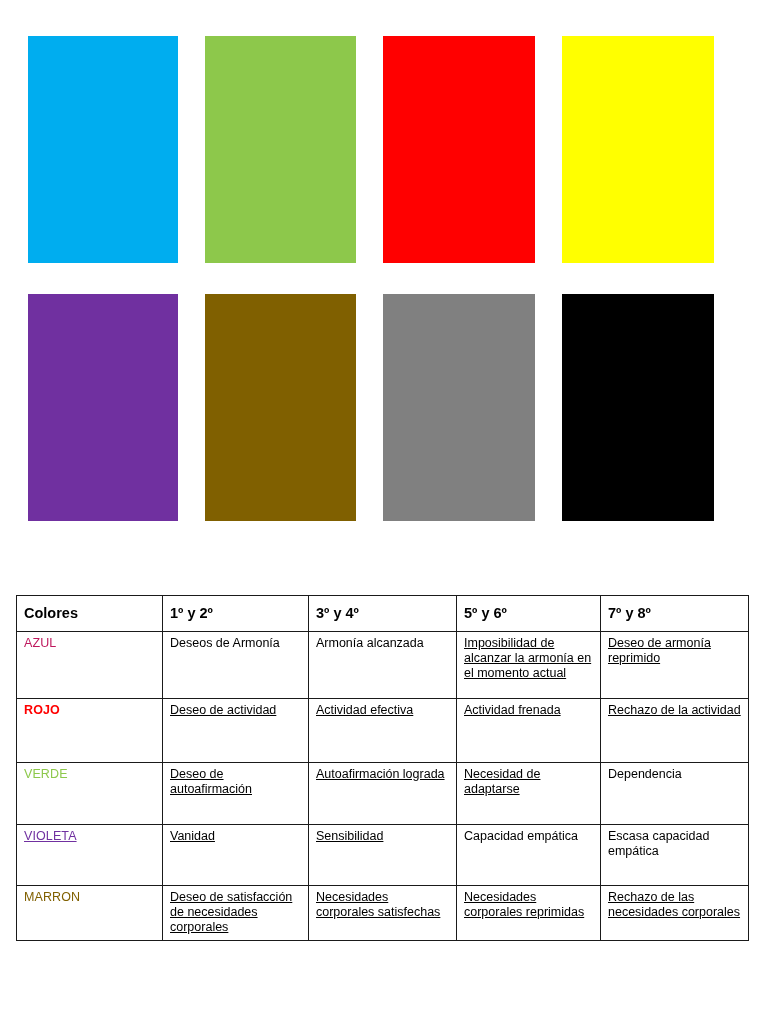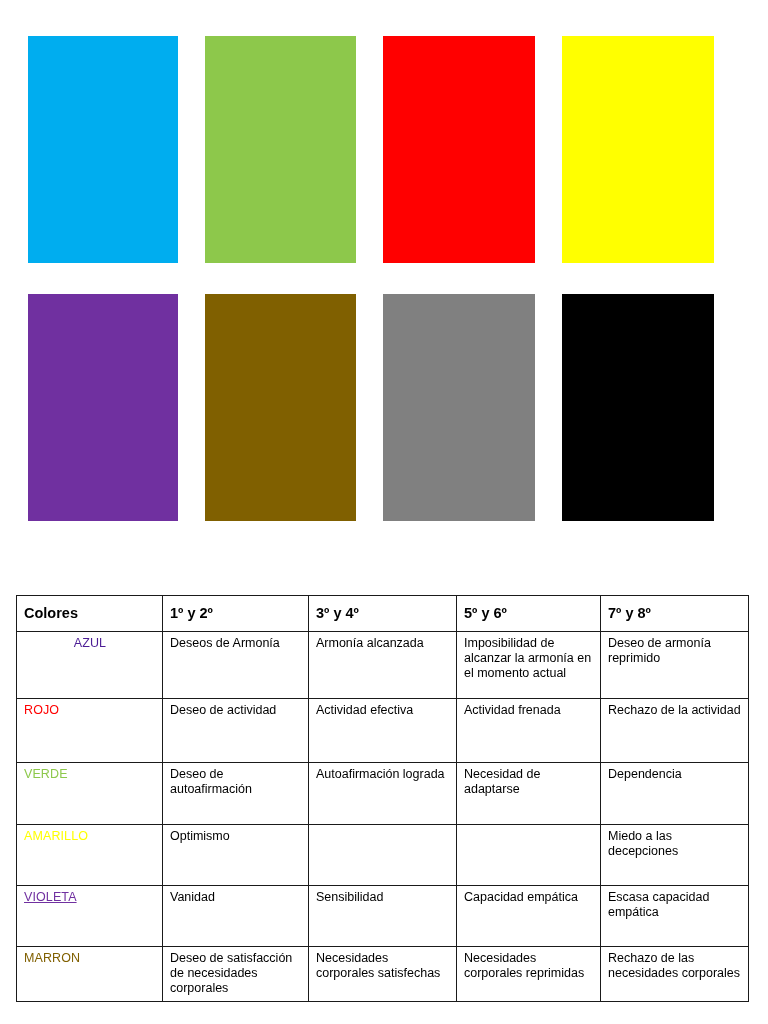--- a/index.html
+++ b/index.html
@@ -139,7 +139,7 @@
   </thead>
   <tbody>
     <tr class="r-azul">
-      <td class="color-name" style="color: #4c1d95; text-align: center;">AZUL</td>
+      <td class="color-name" style="color: #be185d;">AZUL</td>
       <td class="v-mid">Deseos de Armonía</td>
       <td class="v-mid">Armonía alcanzada</td>
       <td class="v-top">Imposibilidad de alcanzar la armonía en el momento actual</td>

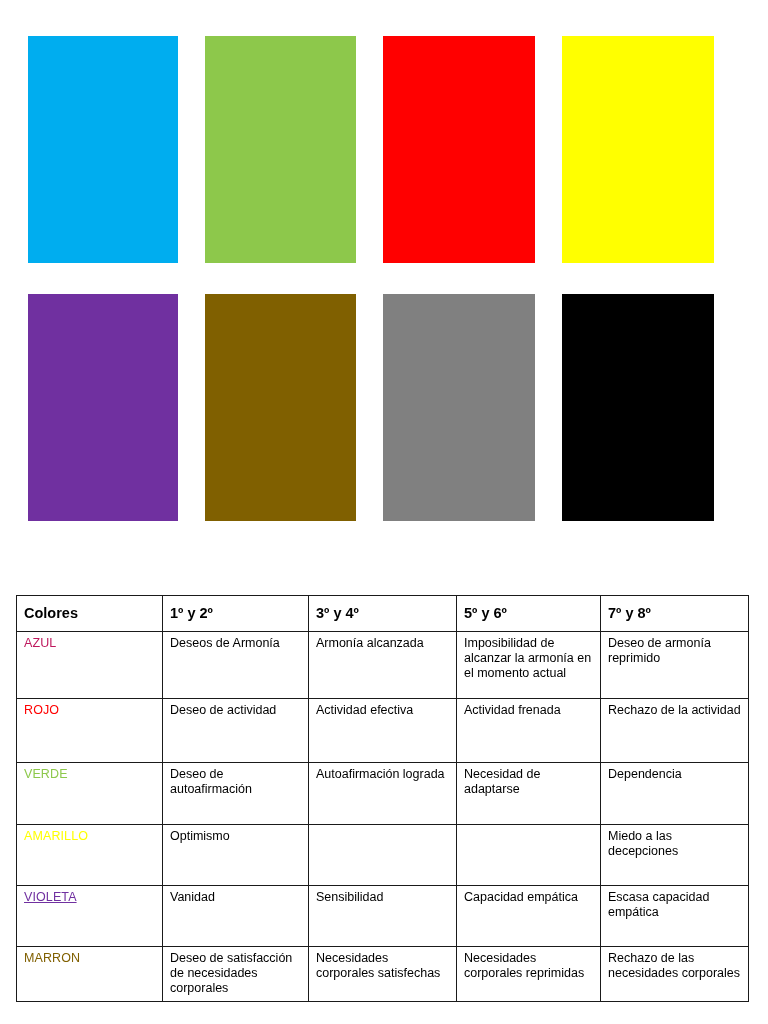--- a/index.html
+++ b/index.html
@@ -94,7 +94,7 @@
 
   
   td.v-mid { vertical-align: middle; }
-  td.v-top { vertical-align: top; }
+  td.v-top { vertical-align: top; text-decoration: underline; }
 
   
   td.nowrap-overflow {

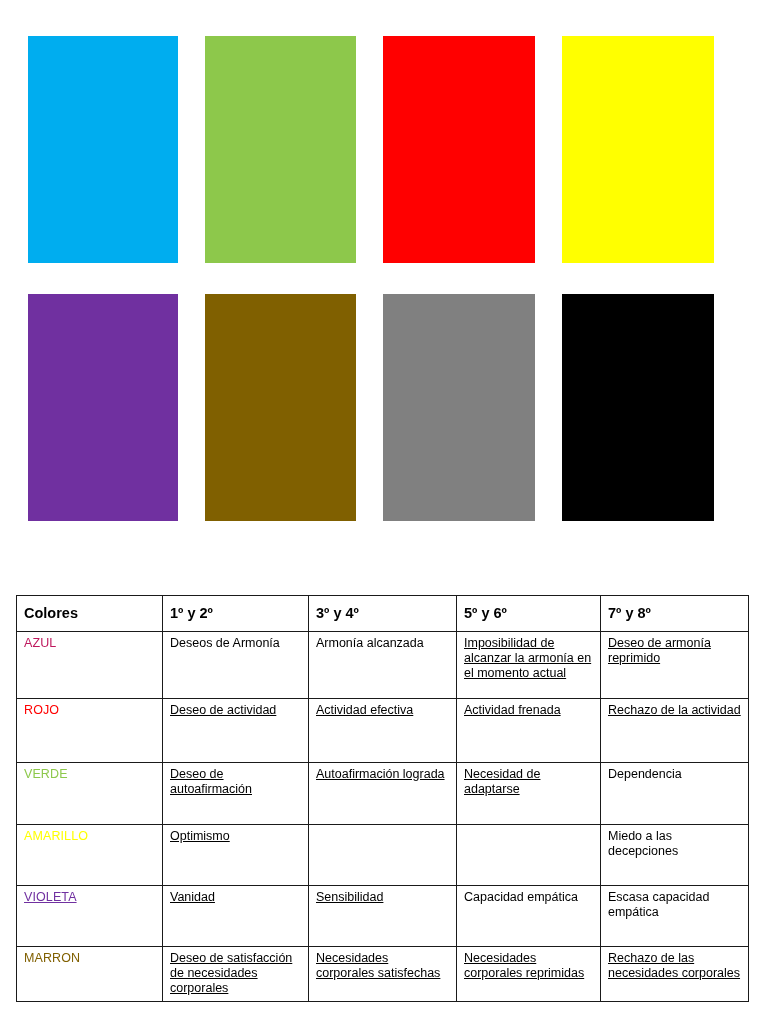--- a/index.html
+++ b/index.html
@@ -146,7 +146,7 @@
       <td class="v-top">Deseo de armonía reprimido</td>
     </tr>
     <tr class="r-rojo">
-      <td class="color-name" style="color: rgb(255, 0, 0);">ROJO</td>
+      <td class="color-name" style="color: rgb(255, 0, 0); font-weight: bold;">ROJO</td>
       <td class="v-top">Deseo de actividad</td>
       <td class="v-top">Actividad efectiva</td>
       <td class="v-top">Actividad frenada</td>

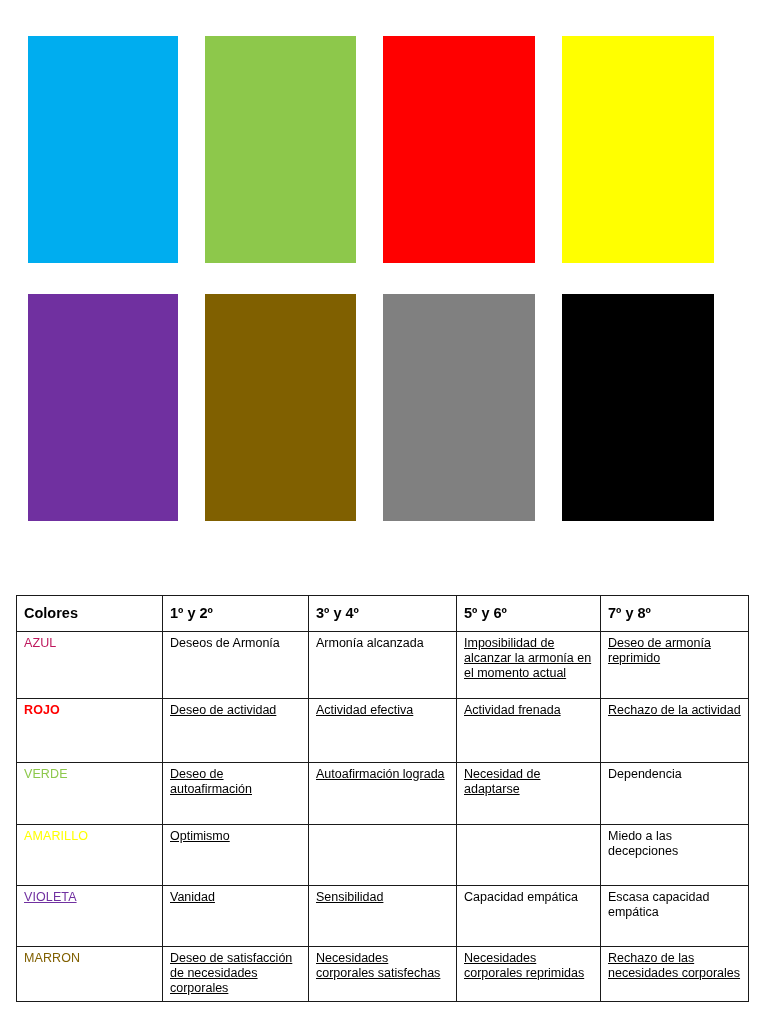--- a/index.html
+++ b/index.html
@@ -159,13 +159,6 @@
       <td class="v-top">Necesidad de adaptarse</td>
       <td class="v-mid">Dependencia</td>
     </tr>
-    <tr class="r-amarillo">
-      <td class="color-name" style="color: rgb(255, 255, 0);">AMARILLO</td>
-      <td class="v-top">Optimismo</td>
-      <td class="v-top"></td>
-      <td class="v-top"></td>
-      <td class="v-mid">Miedo a las decepciones</td>
-    </tr>
     <tr class="r-violeta">
       <td class="color-name" style="color: rgb(112, 48, 160); text-decoration: underline;">VIOLETA</td>
       <td class="v-top">Vanidad</td>

